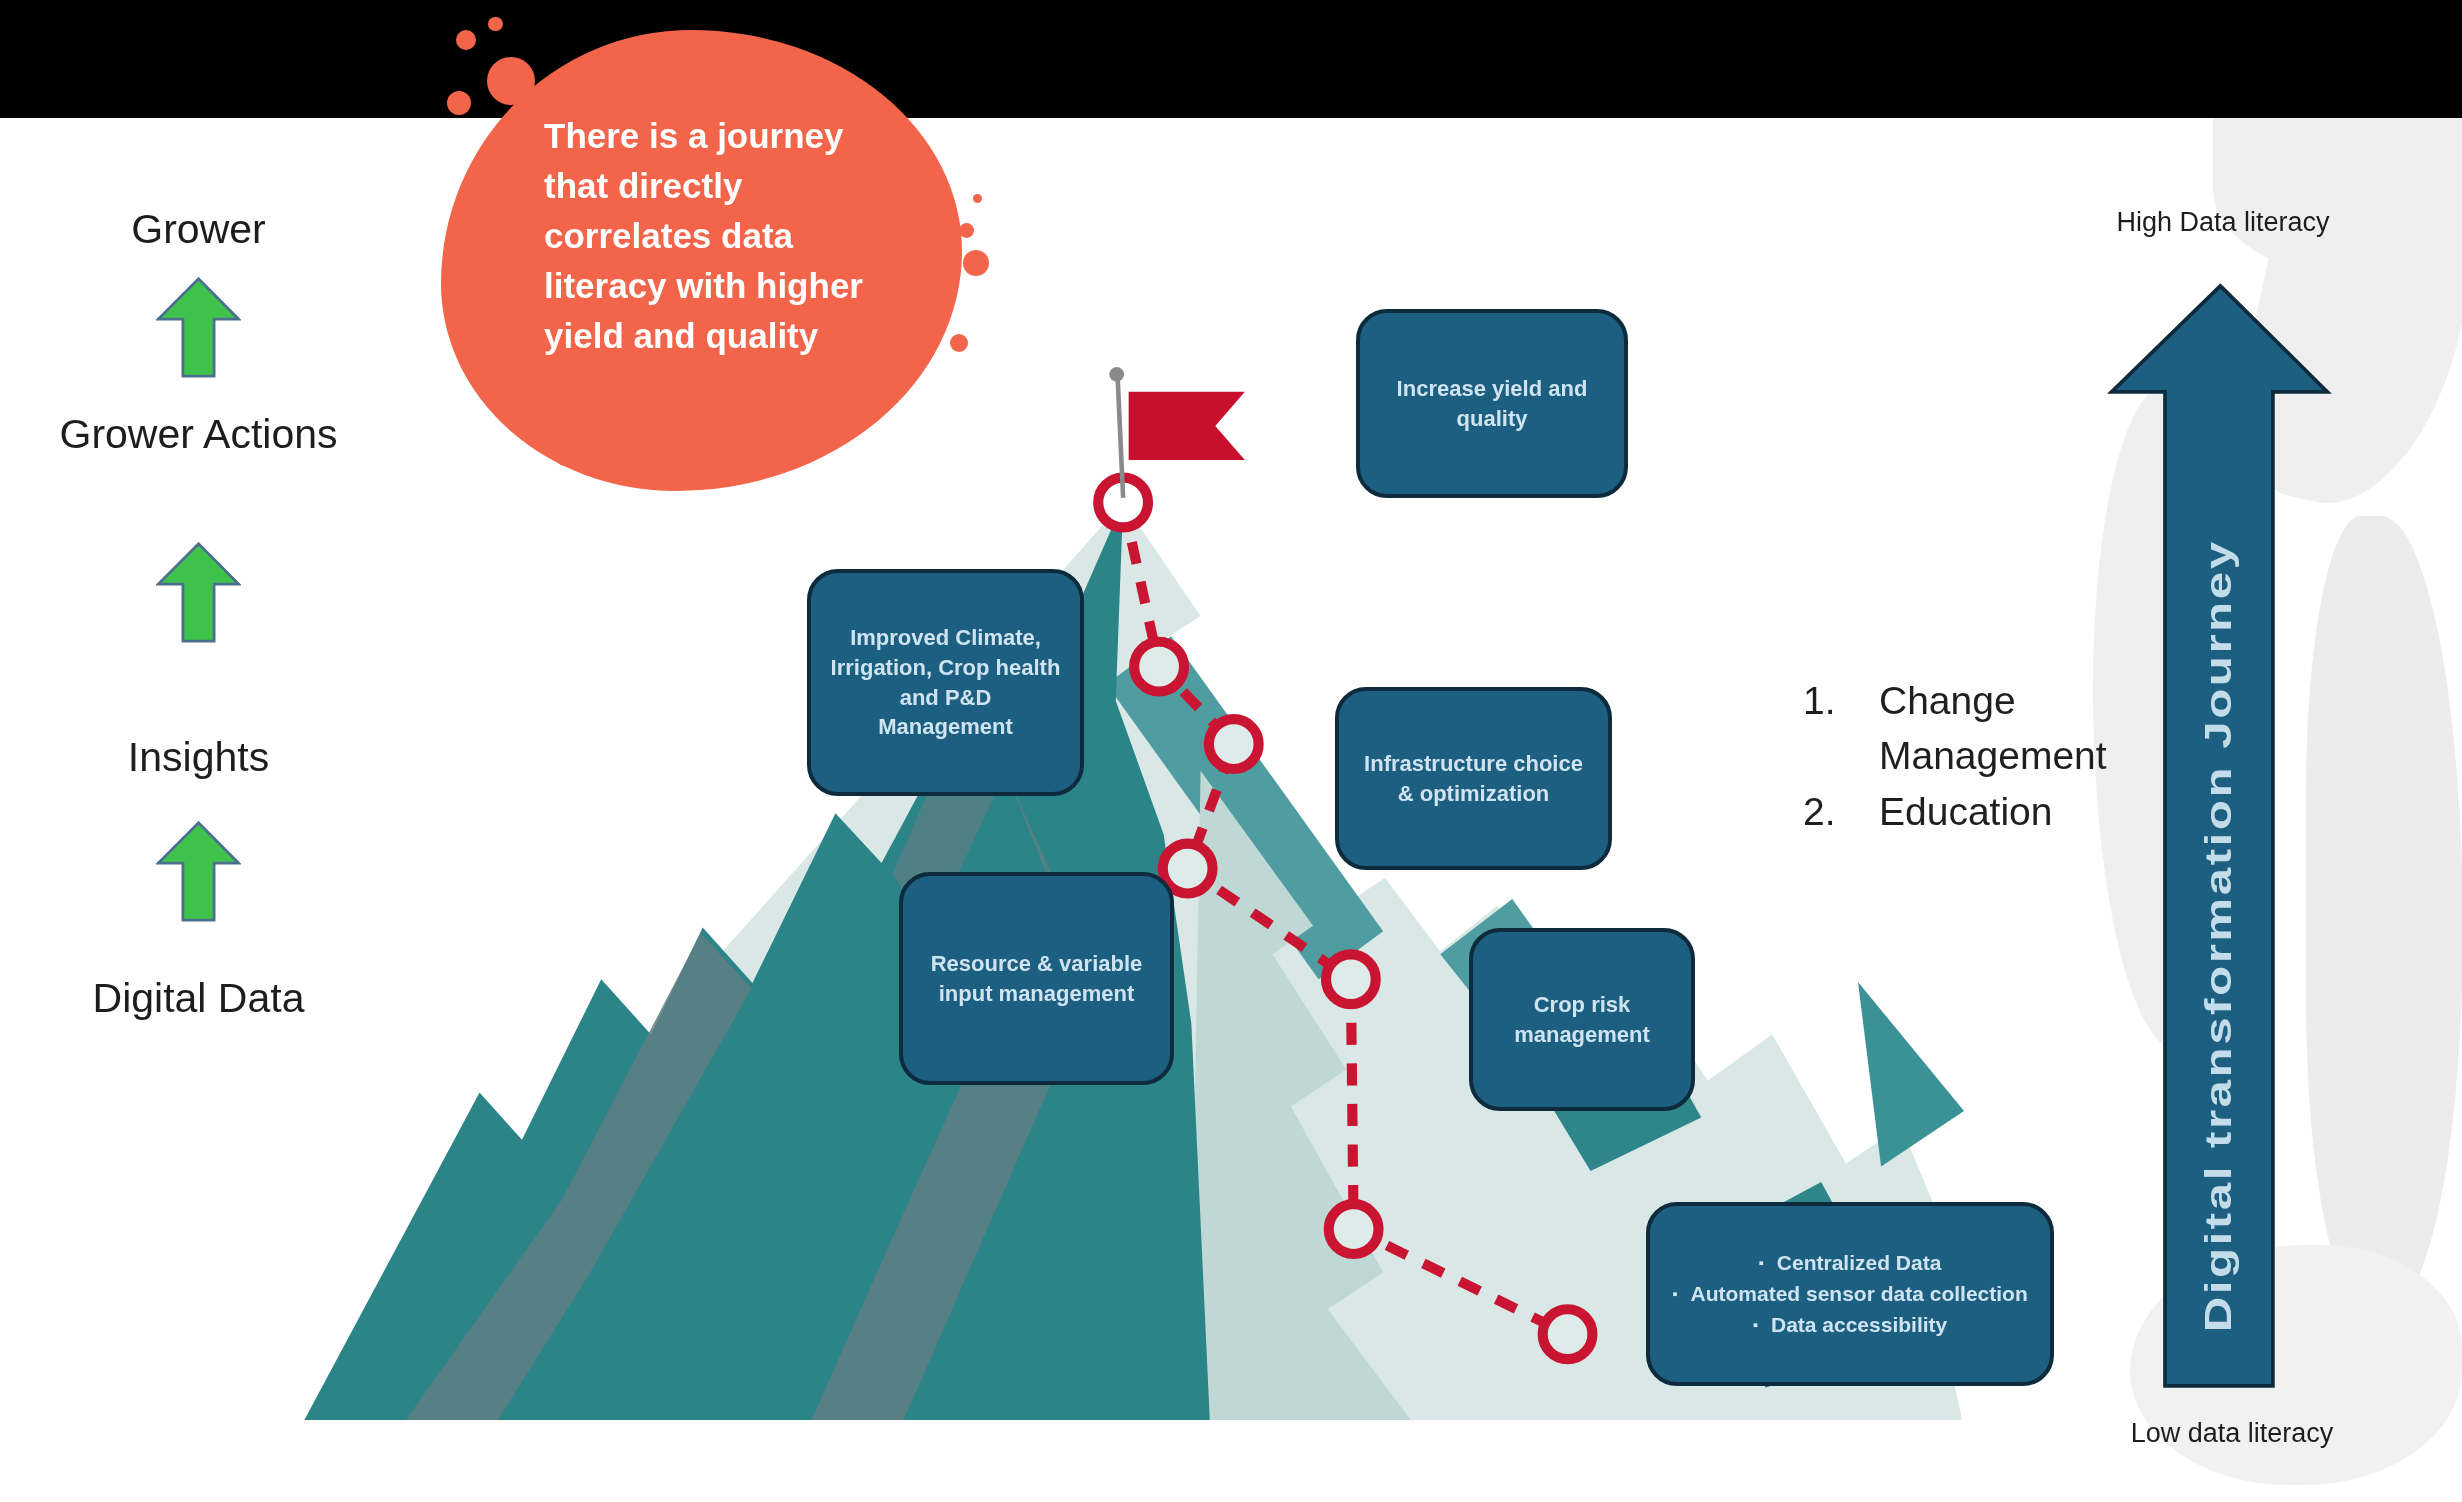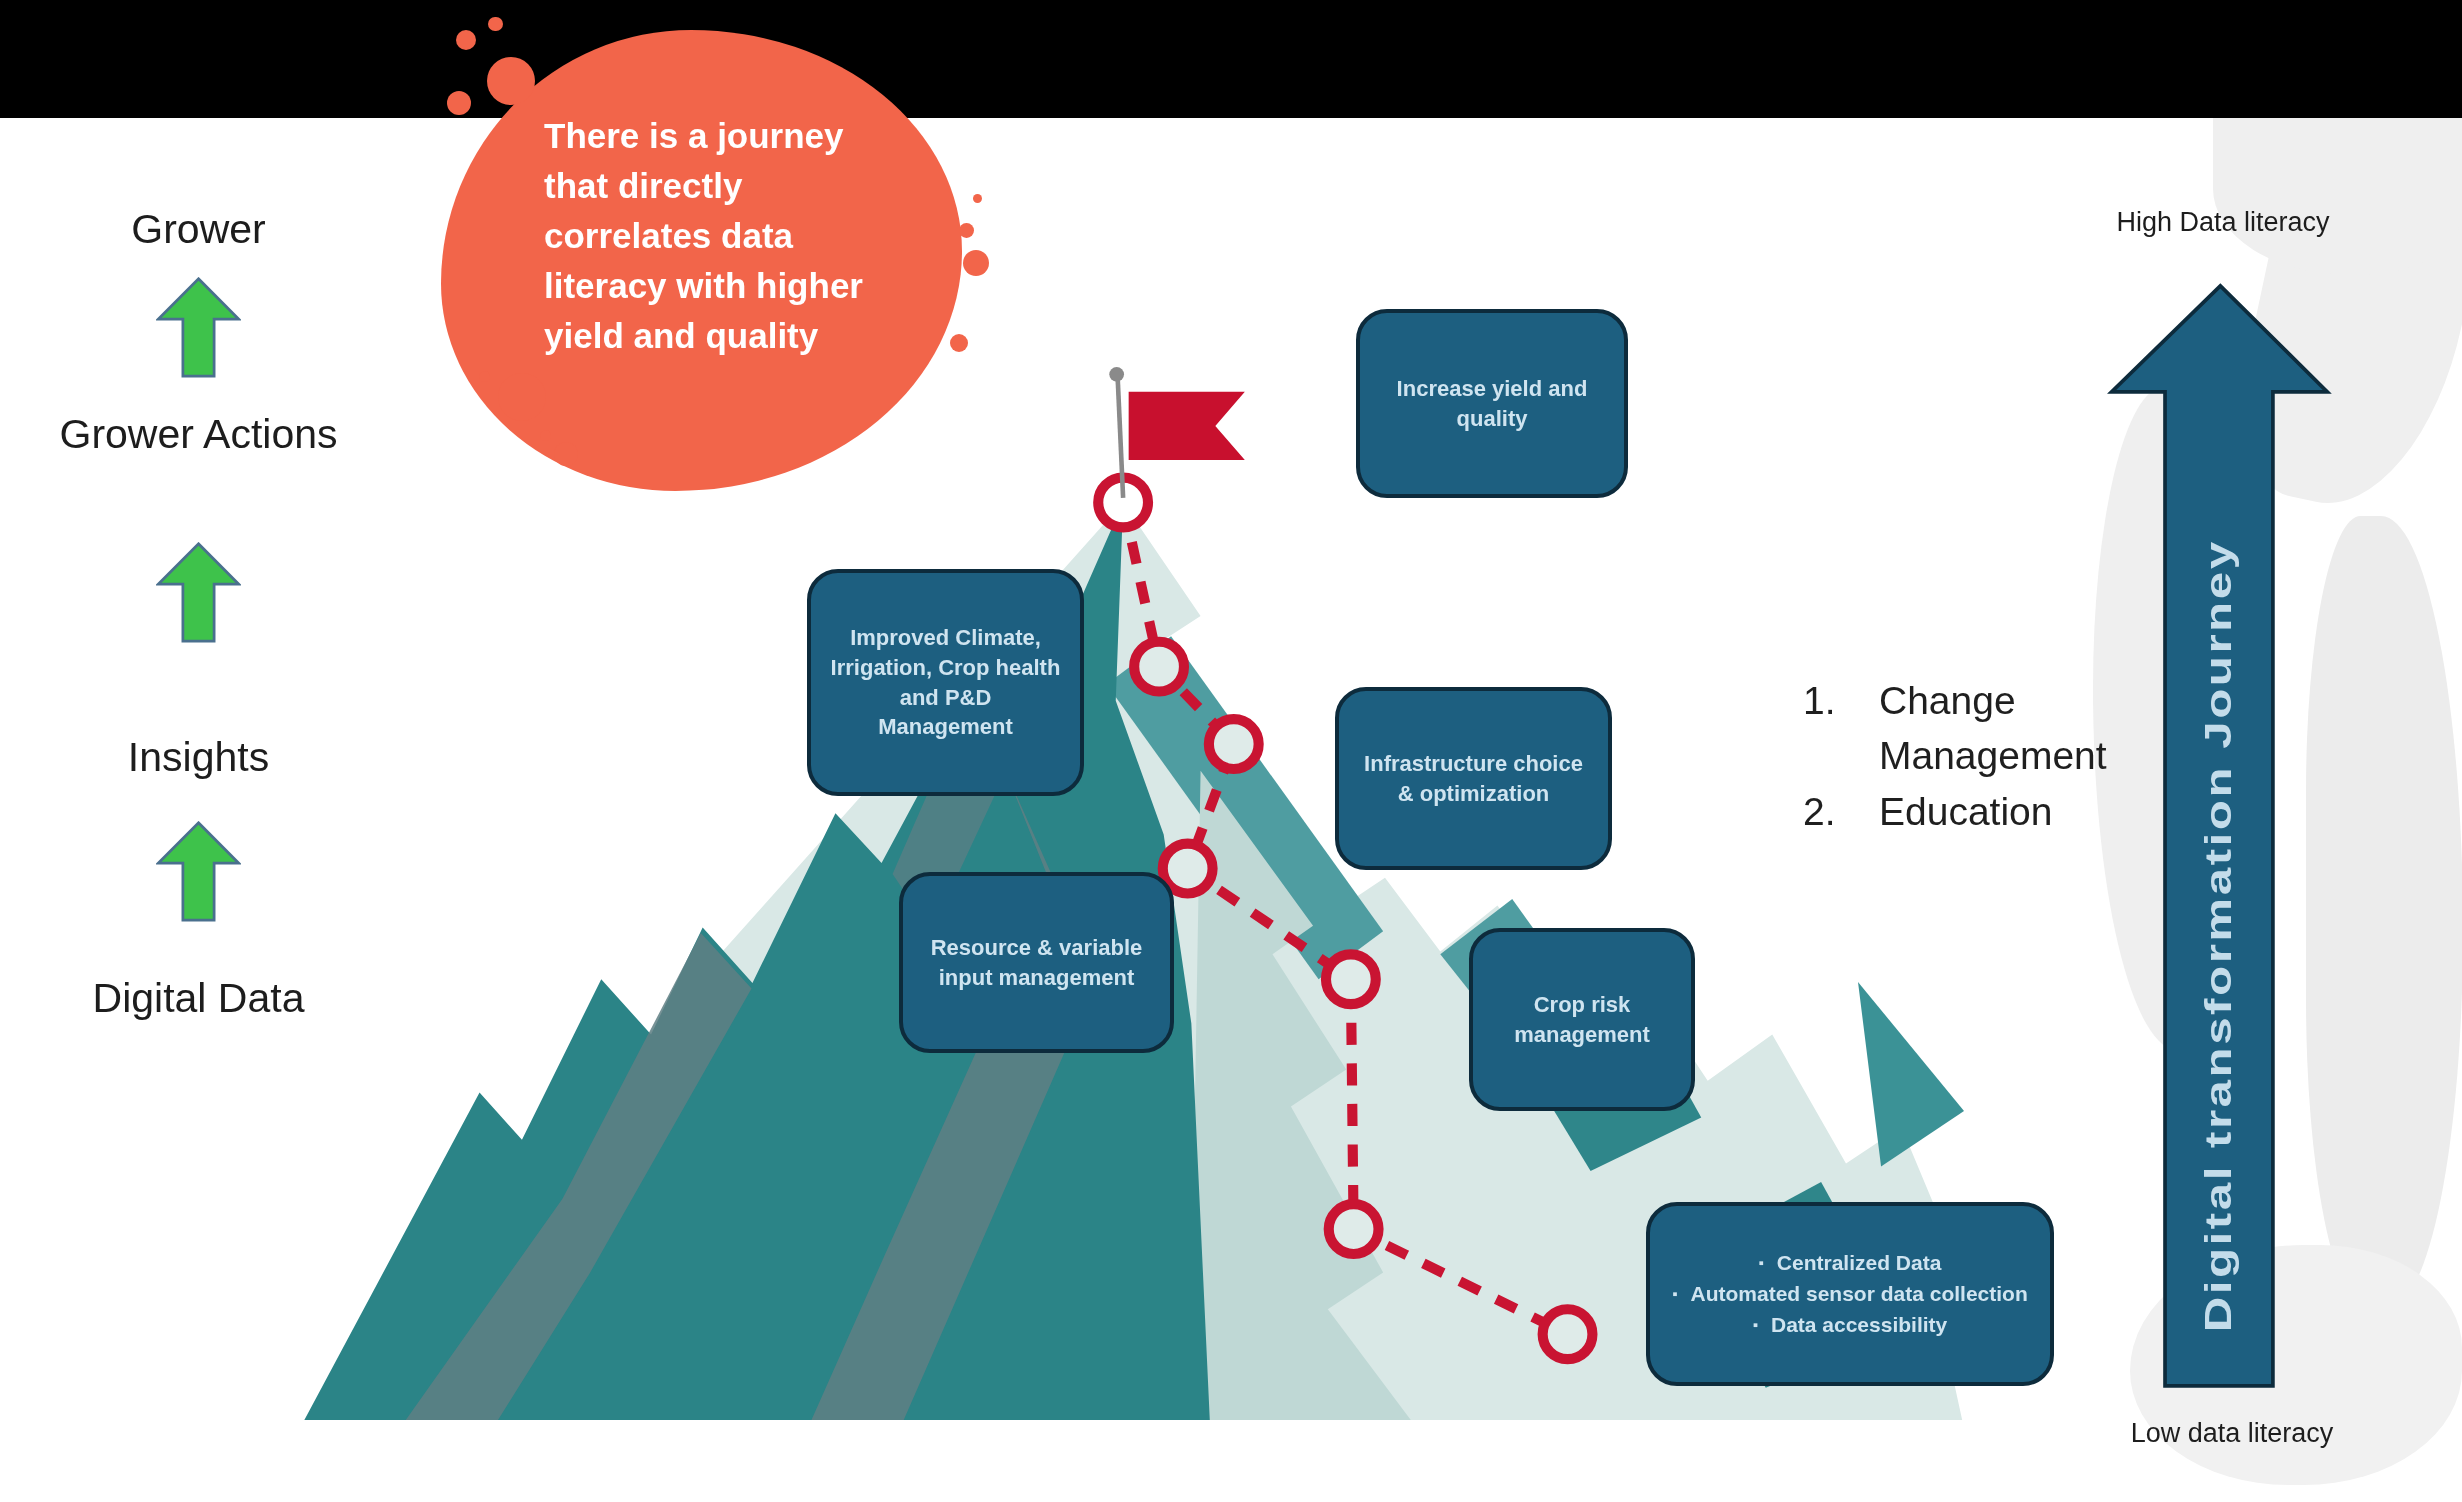--- a/index.html
+++ b/index.html
@@ -39,7 +39,7 @@
   .box.b-yield{left:1333px;top:309px;width:272px;height:189px;margin-left:23px;}
   .box.b-climate{left:807px;top:569px;width:277px;height:227px;}
   .box.b-infra{left:1335px;top:687px;width:277px;height:183px;}
-  .box.b-resource{left:899px;top:872px;width:275px;height:181px;}
+  .box.b-resource{left:899px;top:872px;width:275px;height:213px;}
   .box.b-risk{left:1469px;top:928px;width:226px;height:183px;}
   .box.b-foundation{left:1646px;top:1202px;width:408px;height:184px;flex-direction:column;gap:2px;font-size:21px;padding:13px 22px;}
   .bullet-row{display:flex;align-items:flex-start;justify-content:center;gap:13px;}

